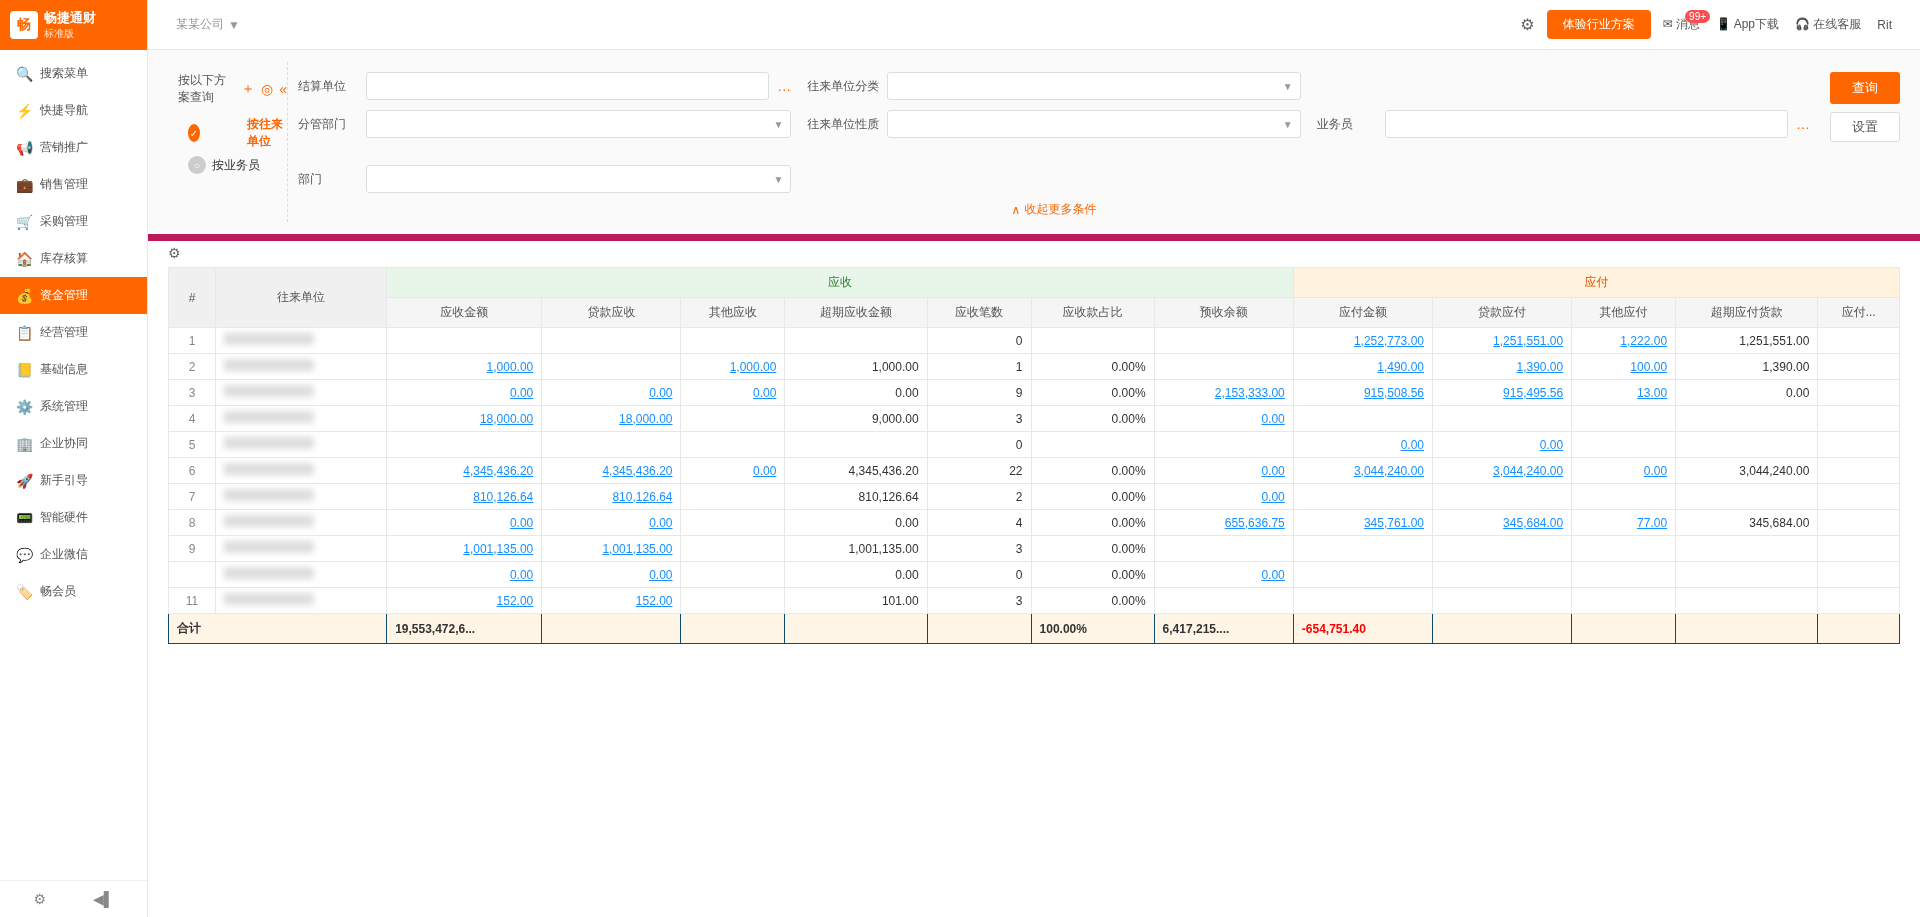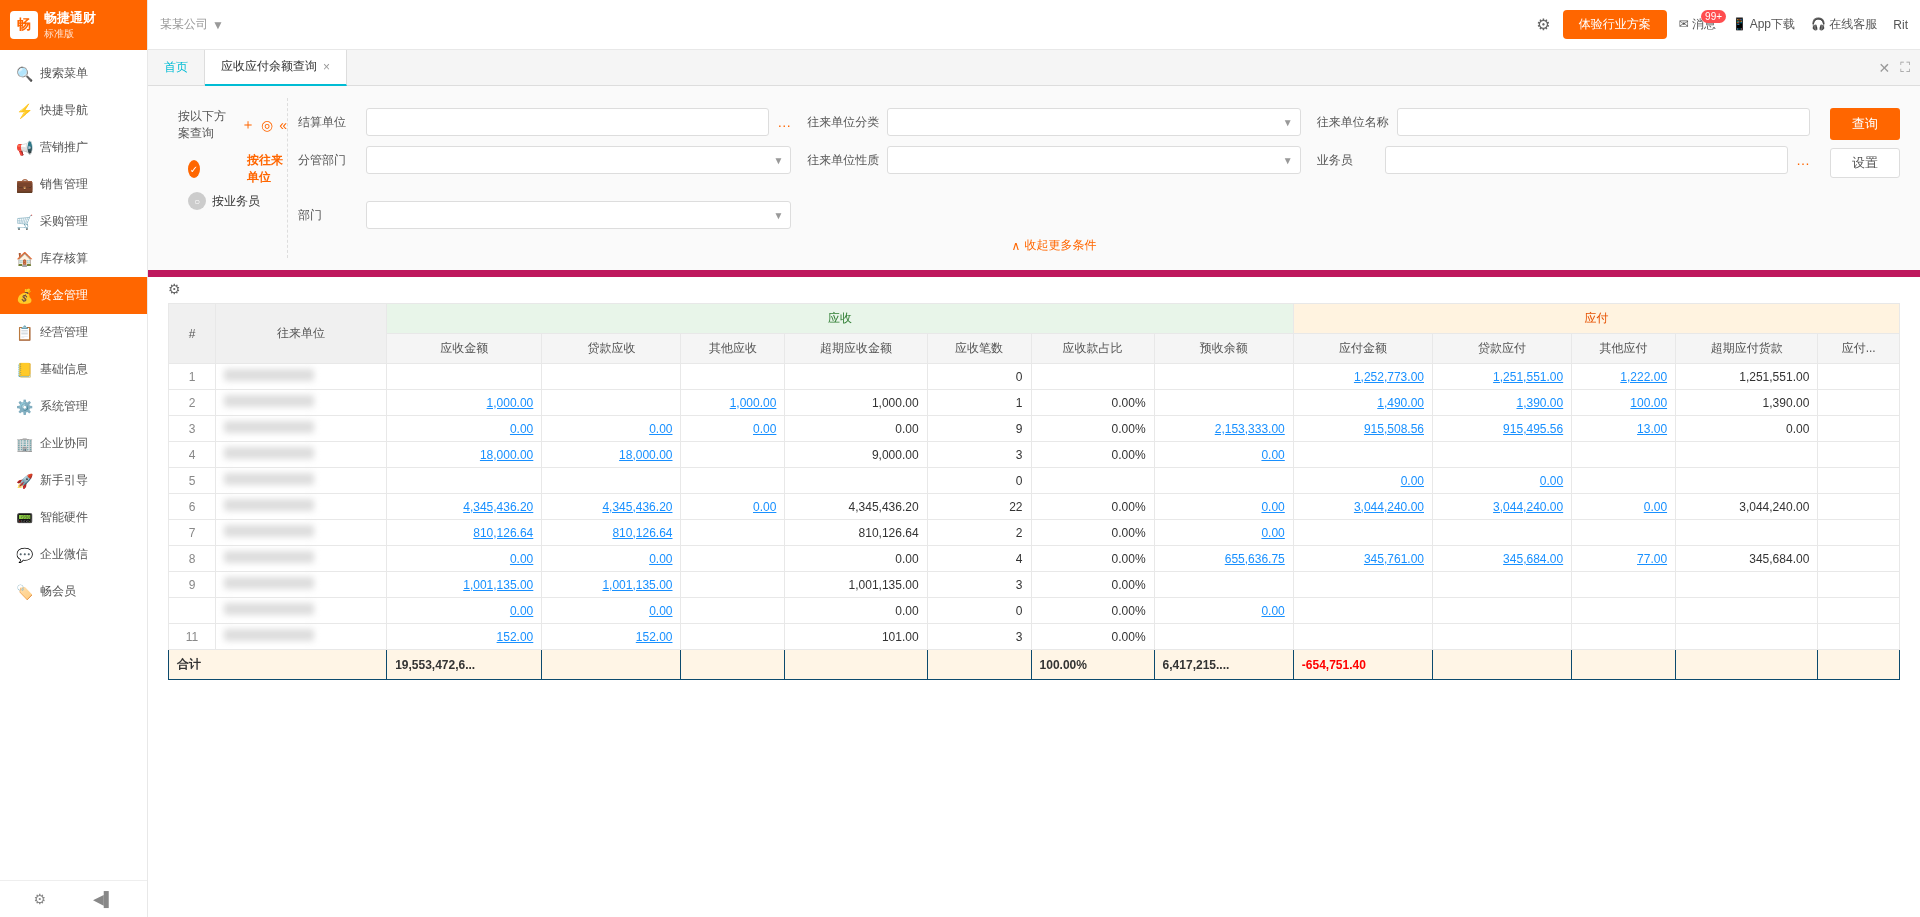--- a/index.html
+++ b/index.html
@@ -66,7 +66,7 @@
       background: #fff;
       display: flex;
       align-items: center;
-      padding: 0 12px;
+      padding: 0 28px;
       border-bottom: 1px solid #e8e8e8;
       gap: 12px;
       flex-shrink: 0;

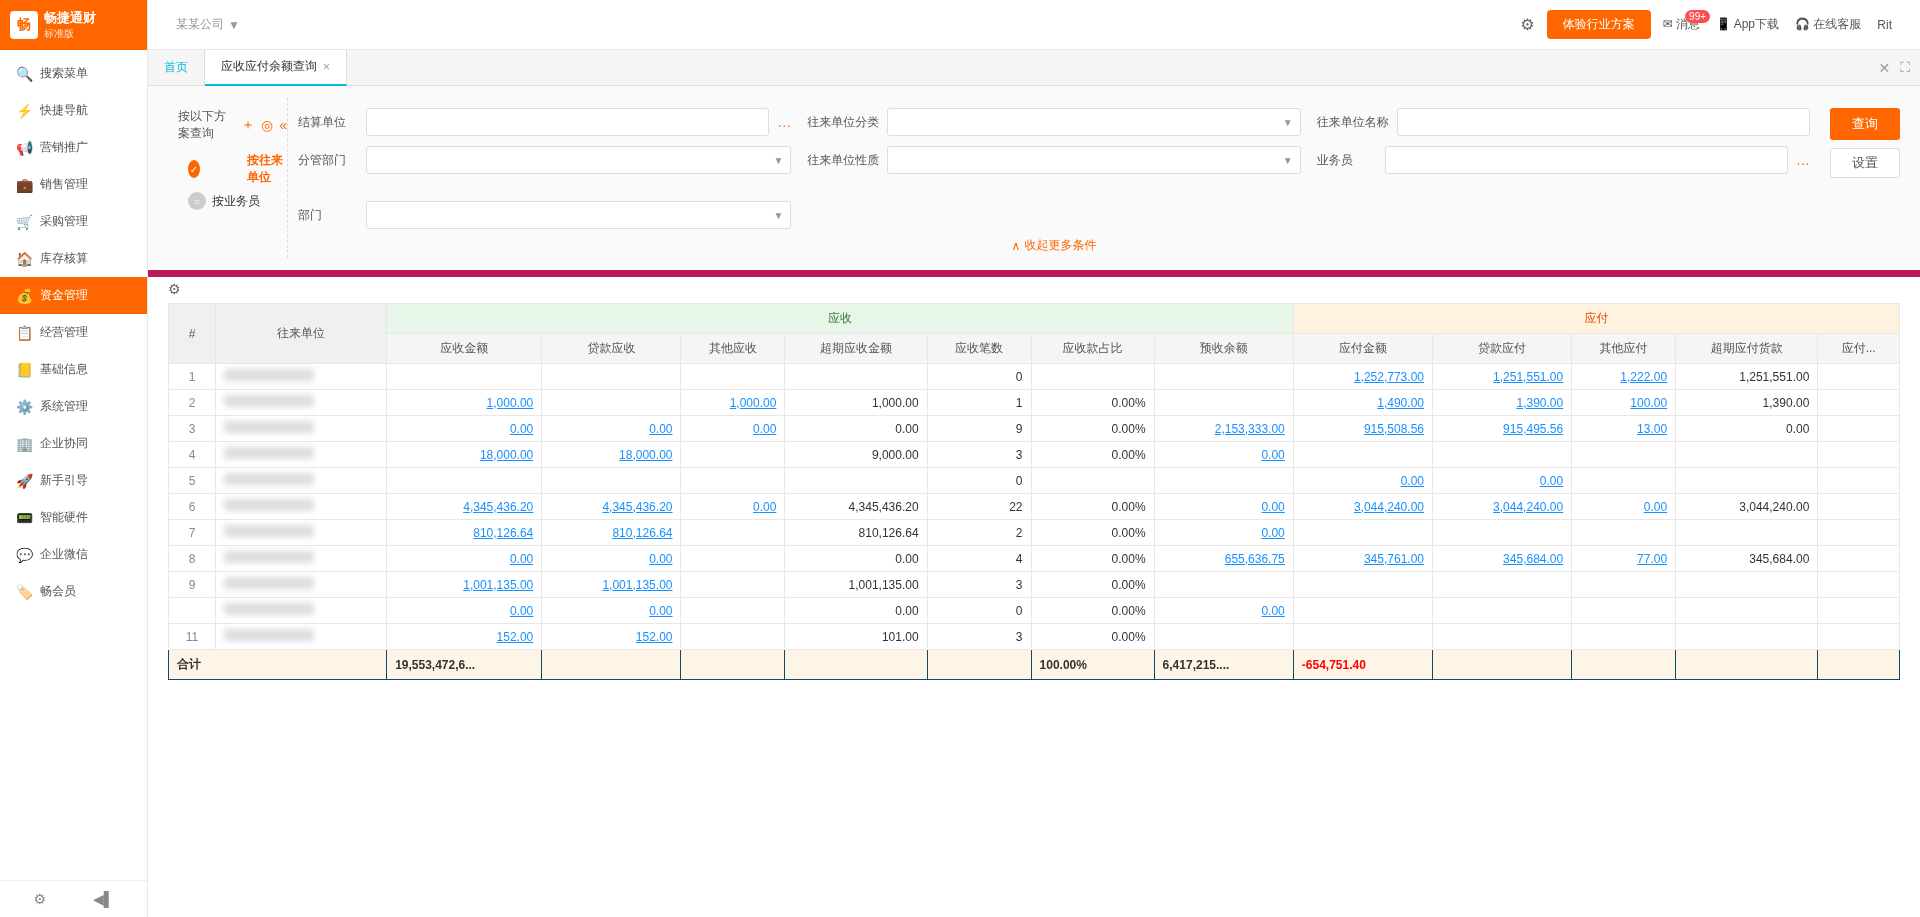--- a/index.html
+++ b/index.html
@@ -461,19 +461,6 @@
     </div>
   </div>
 
-  <div class="tabbar">
-    <div class="tab-item home">
-      <span>首页</span>
-    </div>
-    <div class="tab-item active">
-      <span>应收应付余额查询</span>
-      <span class="tab-close">×</span>
-    </div>
-    <div class="tabs-window-controls">
-      <span class="window-ctrl">✕</span>
-      <span class="window-ctrl">⛶</span>
-    </div>
-  </div>
 
   <div class="page-content">
 

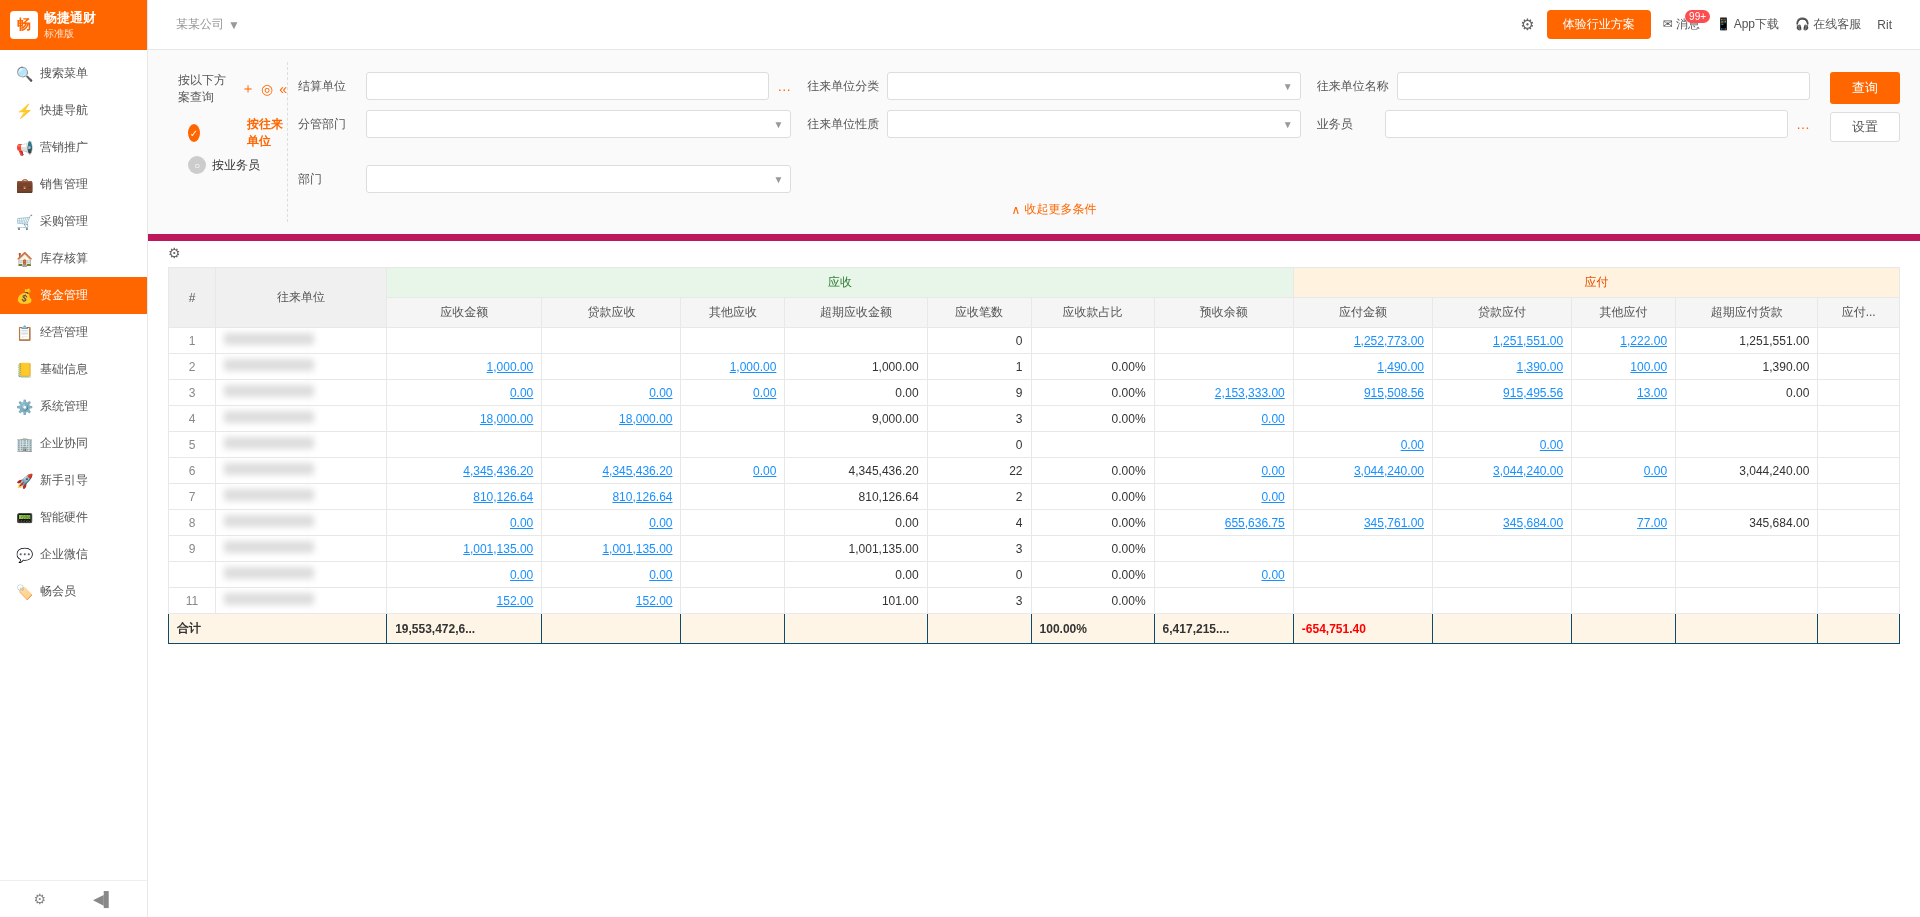--- a/index.html
+++ b/index.html
@@ -501,10 +501,6 @@
                 <select class="filter-select"></select>
                 <span class="arrow">▼</span>
               </div>
-            </div>
-            <div class="filter-field">
-              <span class="filter-field-label">往来单位名称</span>
-              <input class="filter-input" type="text" style="flex: 1 1 0%;">
             </div>
           </div>
 

